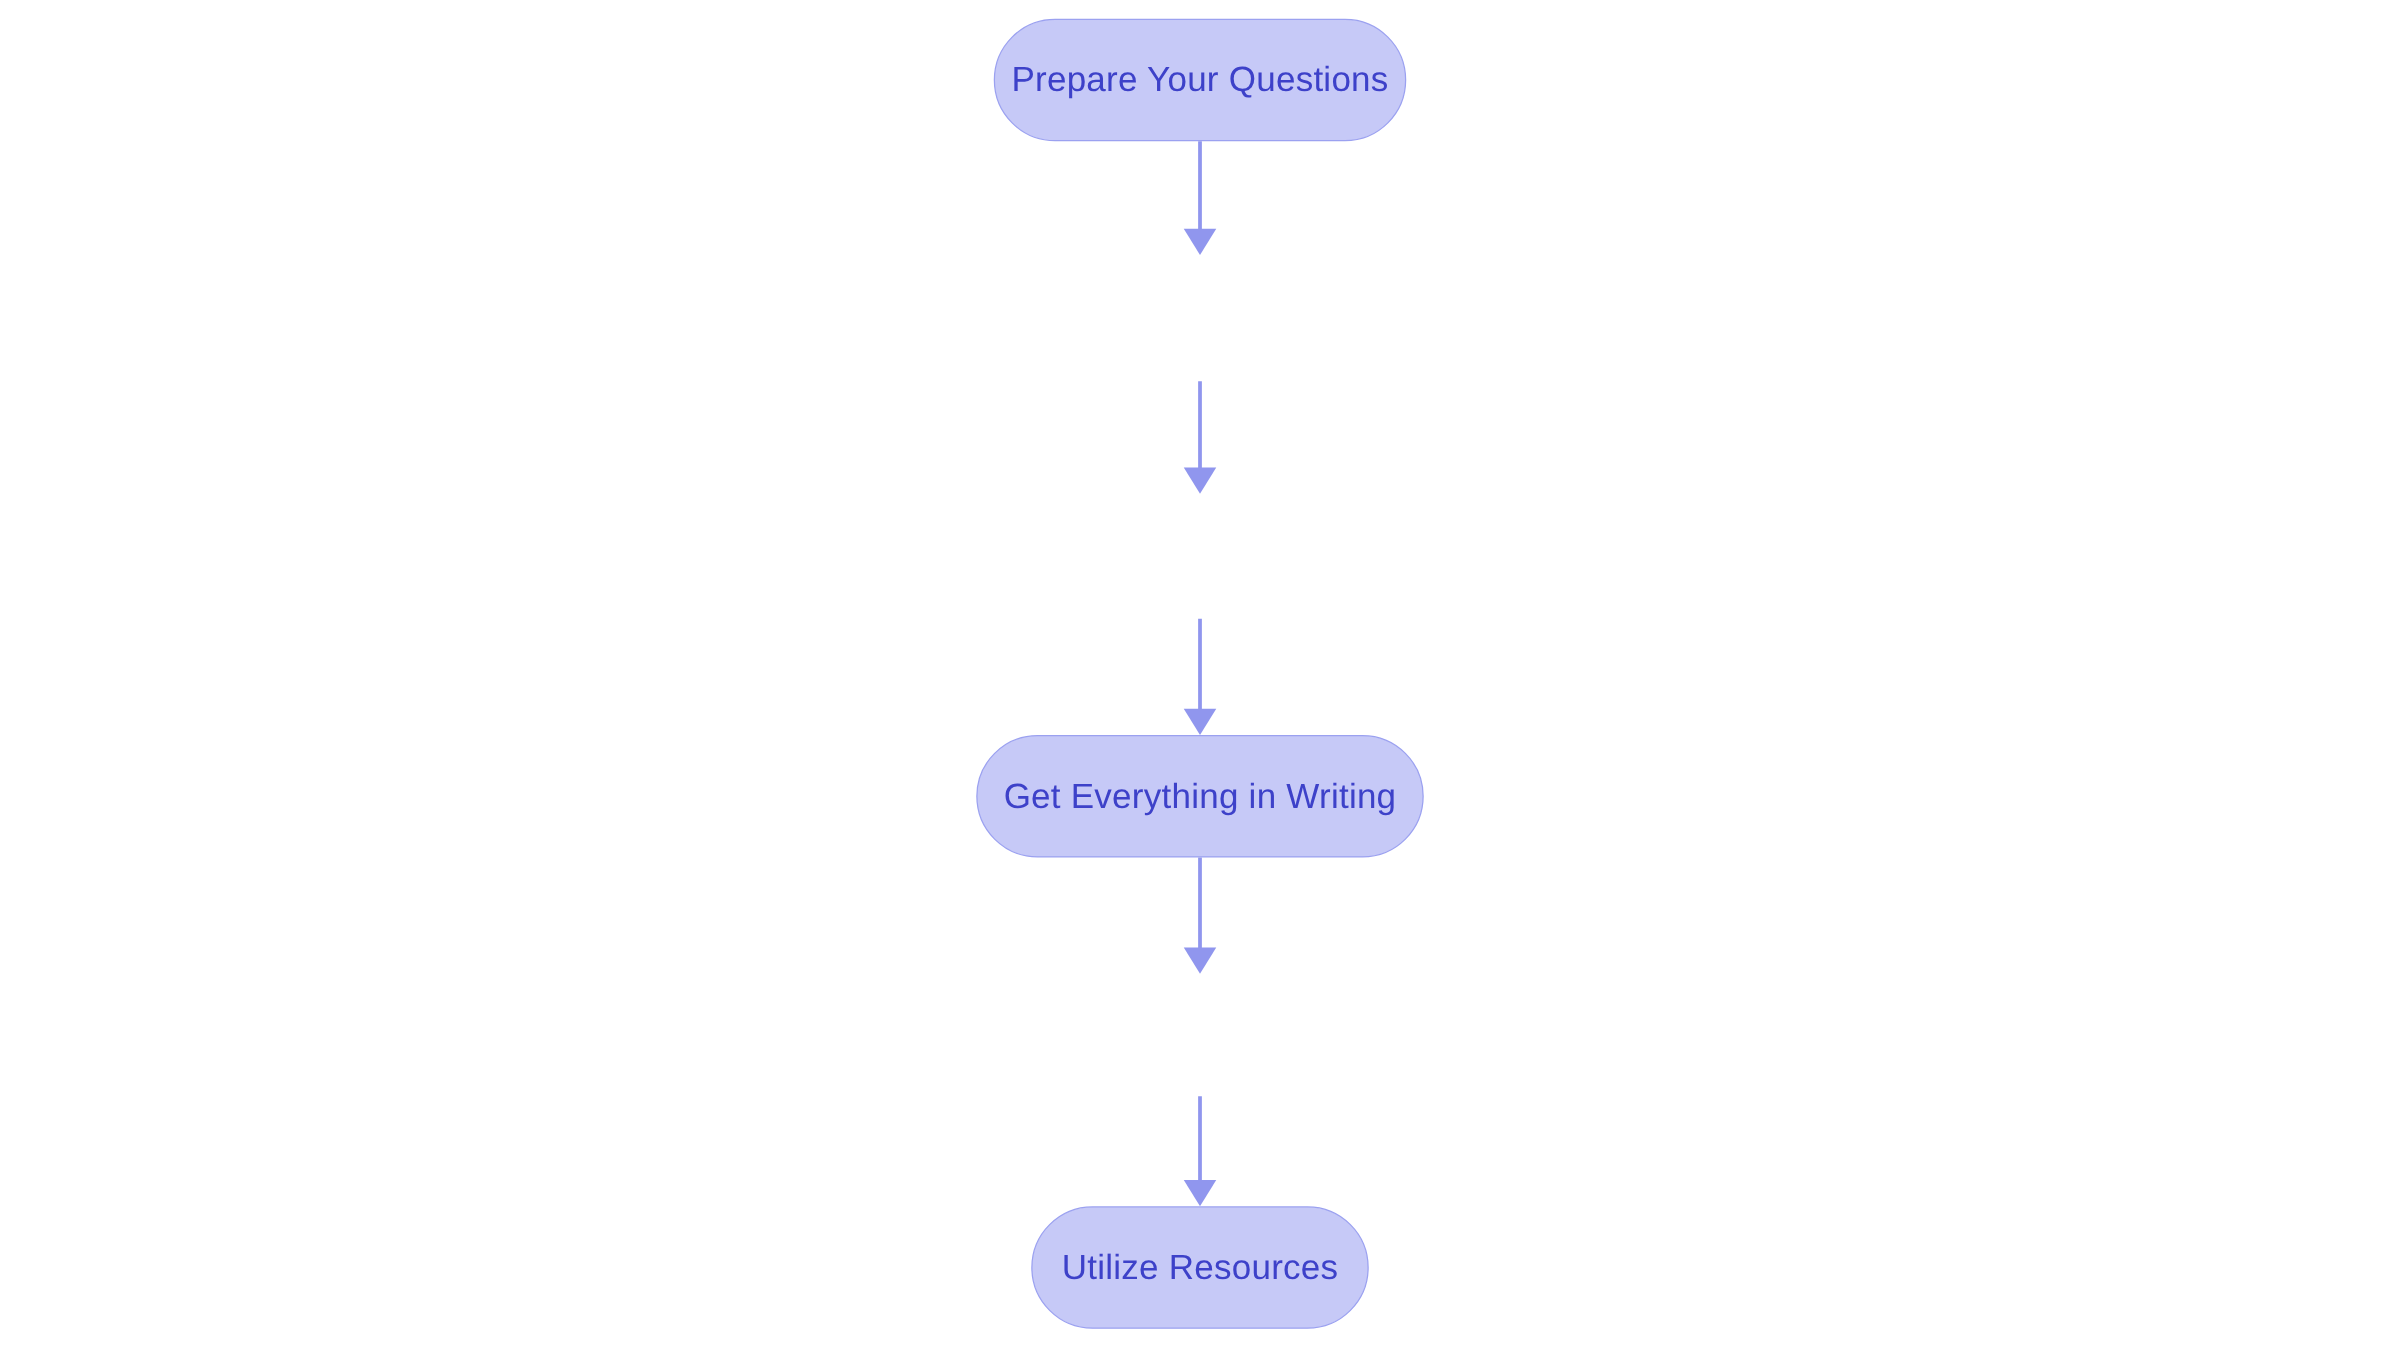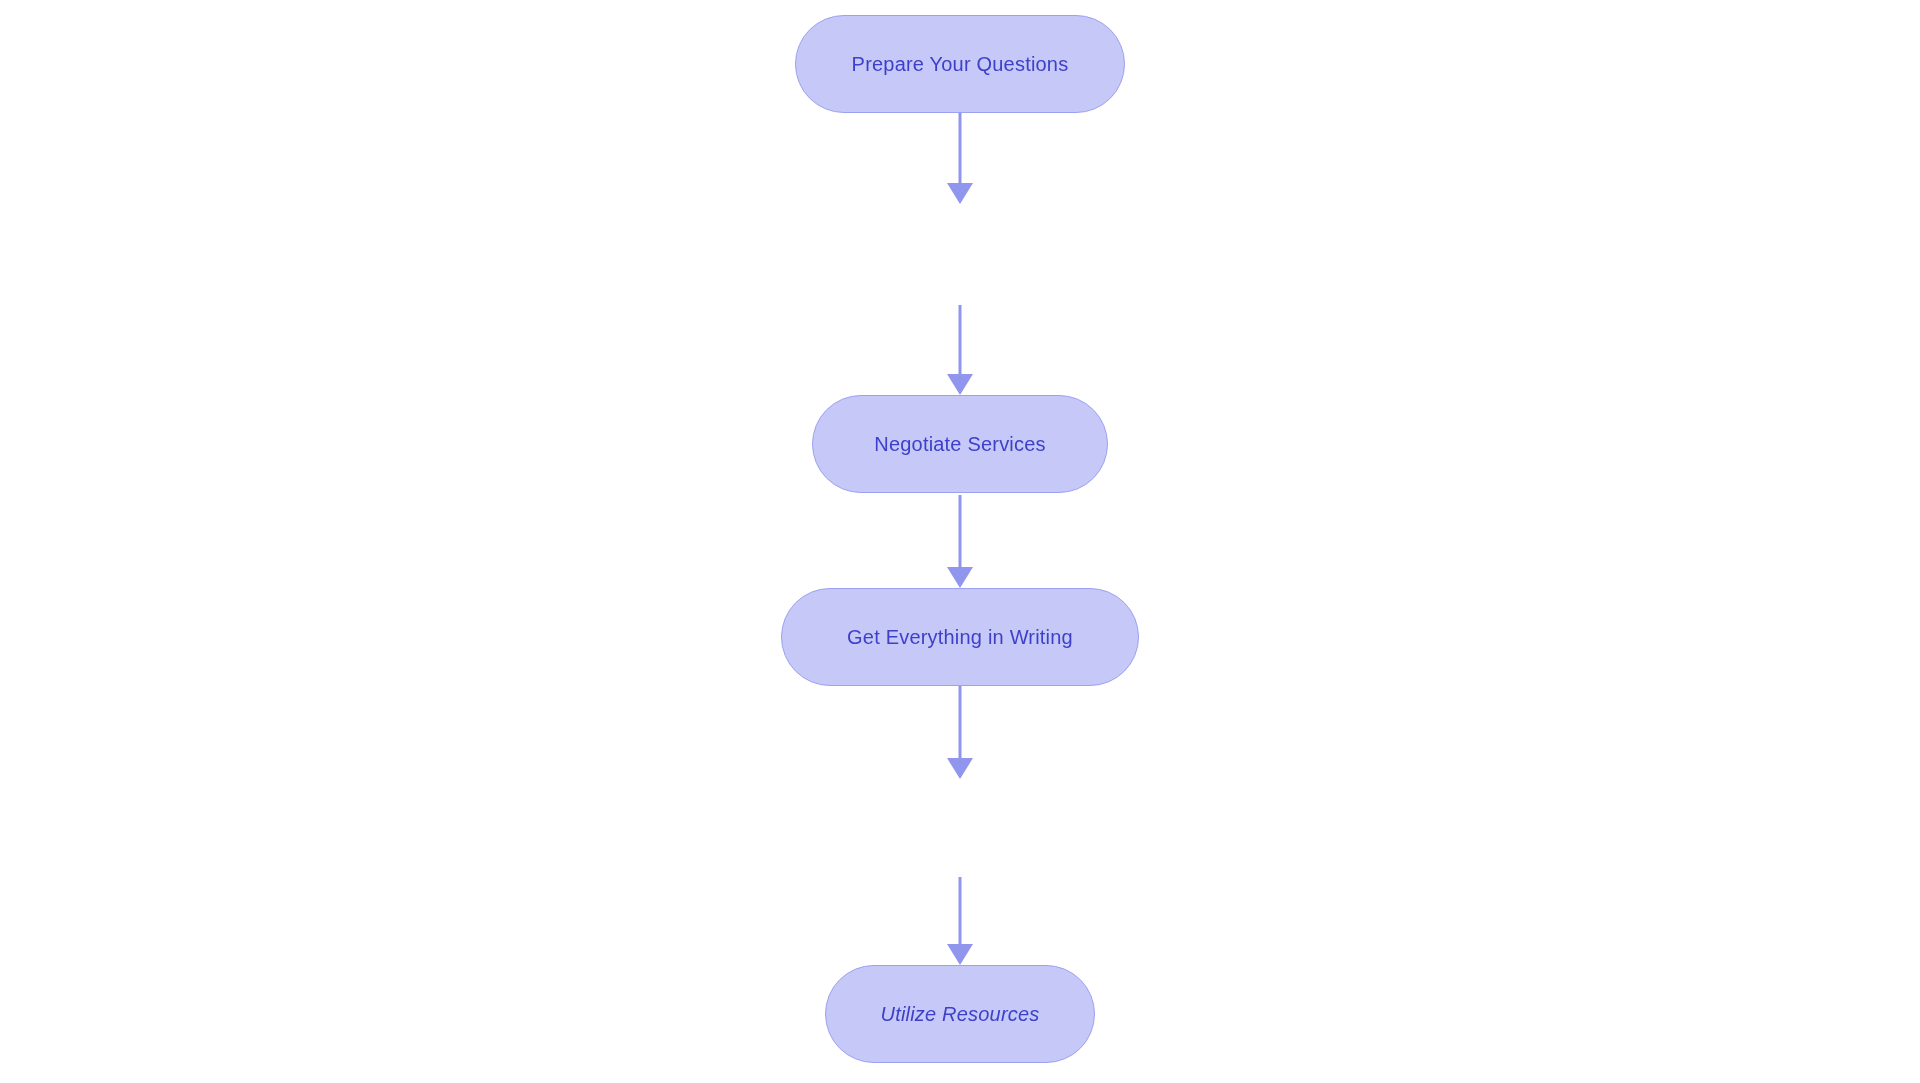--- a/index.html
+++ b/index.html
@@ -40,7 +40,7 @@
   }
   .node .node-label {
     color: var(--node-text);
-    font-size: 20px;
+    font-size: 28px;
     letter-spacing: 0.2px;
     white-space: nowrap;
   }

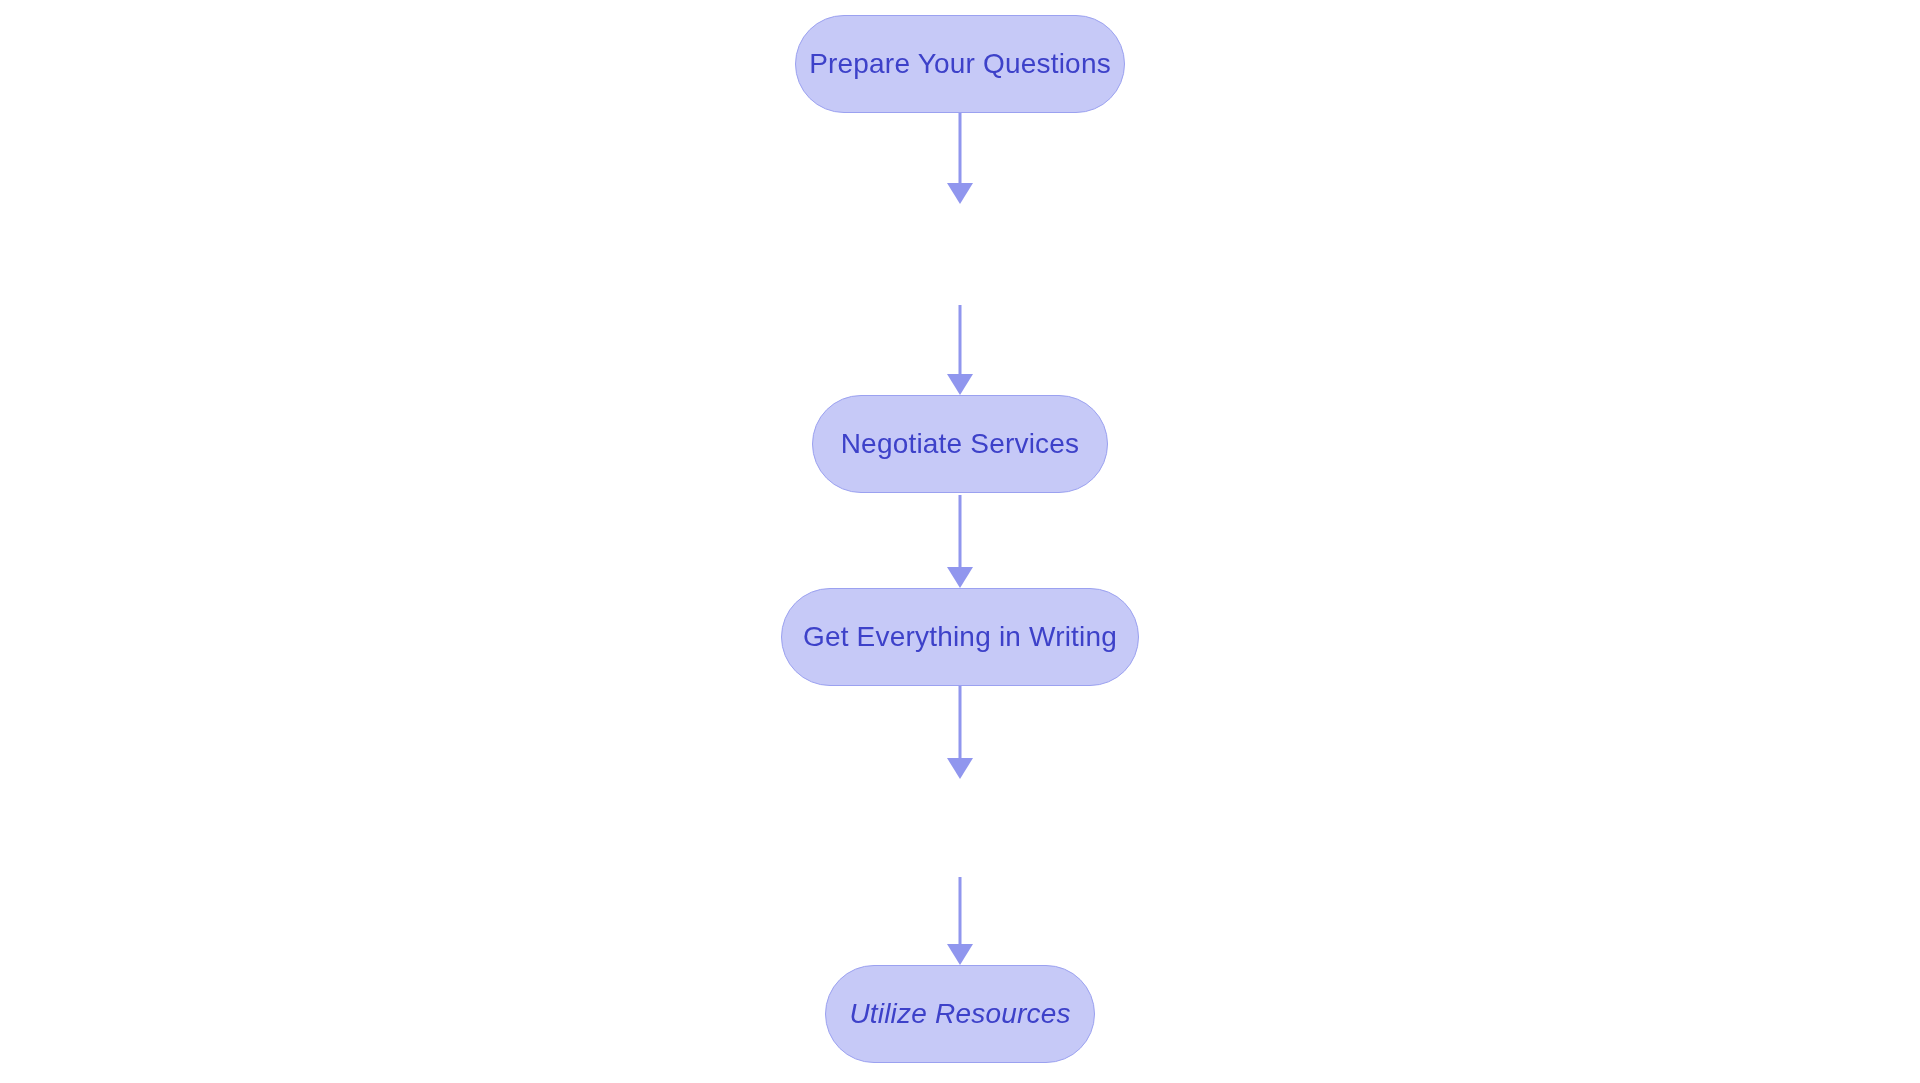--- a/index.html
+++ b/index.html
@@ -104,9 +104,6 @@
     <span class="head"></span>
   </div>
 
-  <div class="node" id="node-3">
-    <span class="node-label">Negotiate Services</span>
-  </div>
 
   <div class="connector" id="conn-3">
     <span class="line"></span>

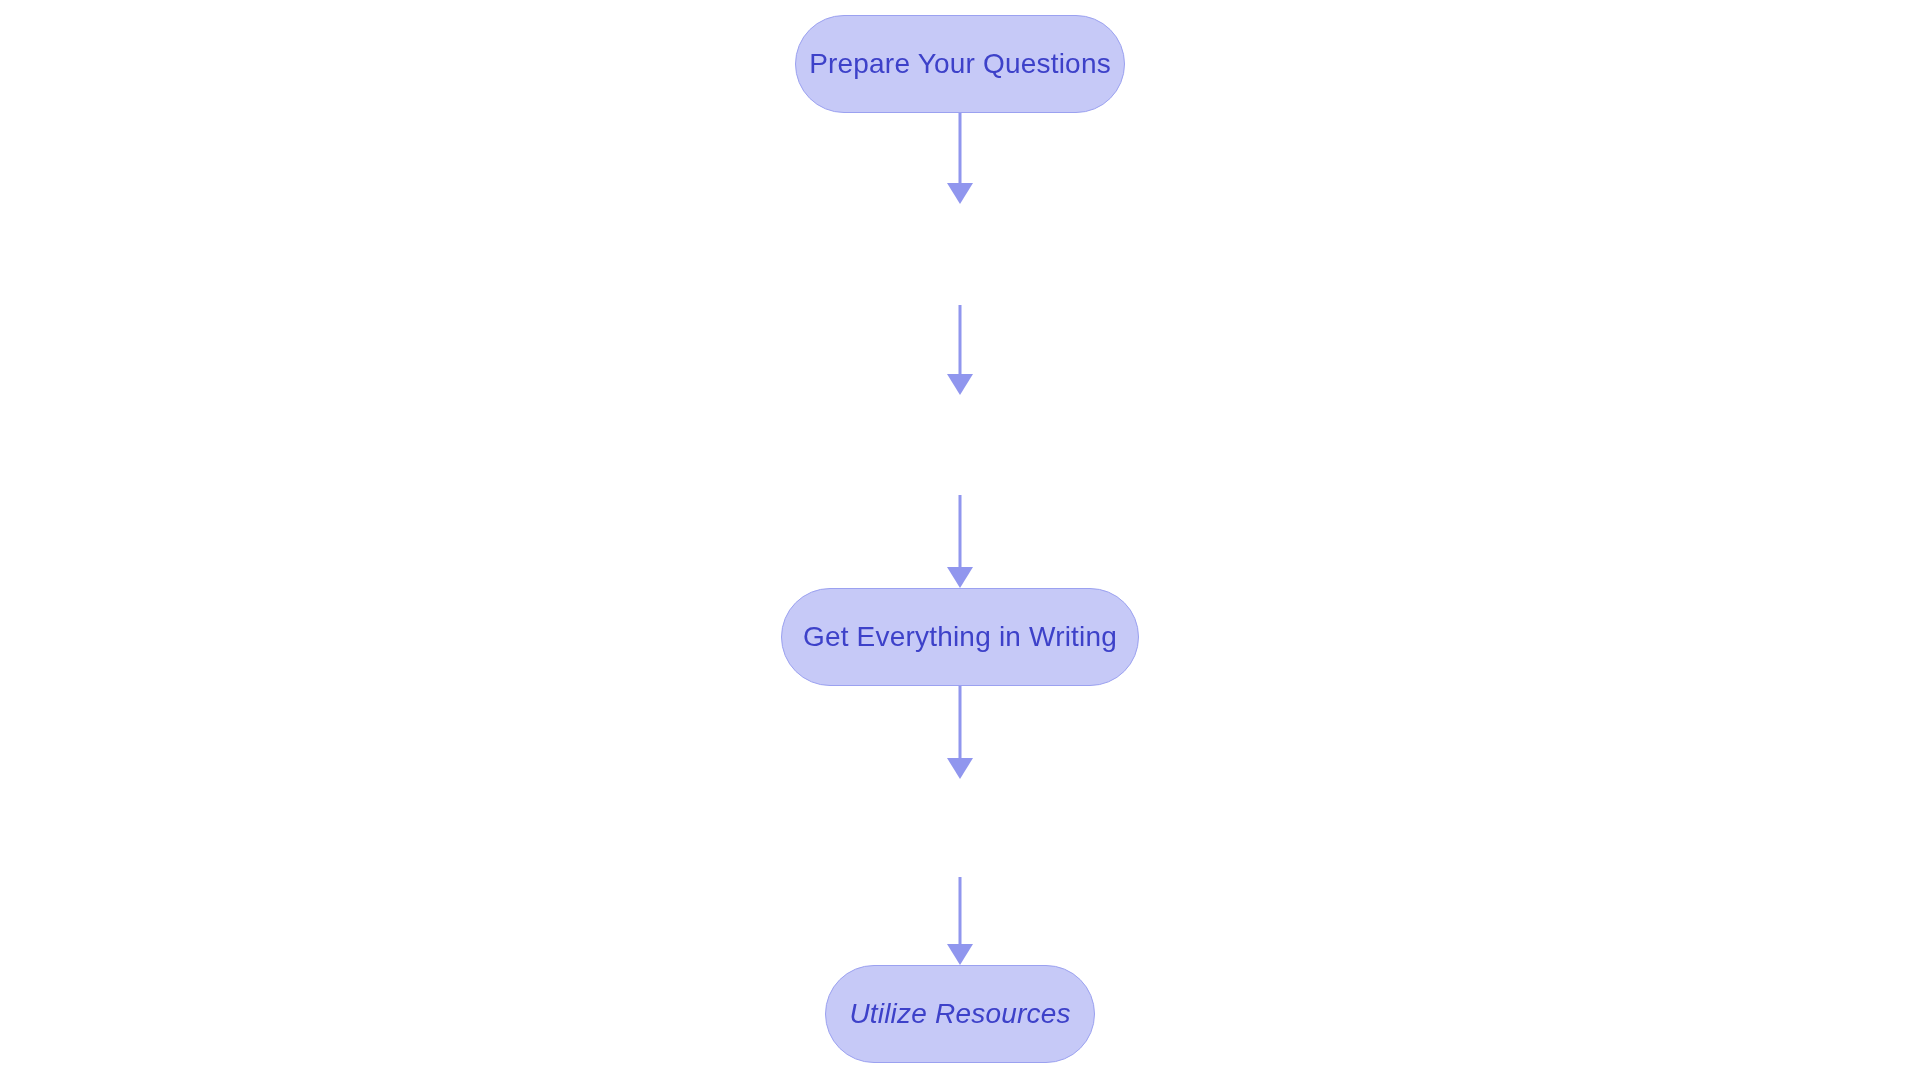--- a/index.html
+++ b/index.html
@@ -49,7 +49,7 @@
   #node-3 { top: 395px; width: 296px; }
   #node-4 { top: 588px; width: 358px; }
   #node-5 { top: 779px; width: 428px; }
-  #node-6 { top: 965px; width: 270px; font-style: italic; }
+  #node-6 { top: 965px; width: 270px; }
 
   .connector {
     position: absolute;

